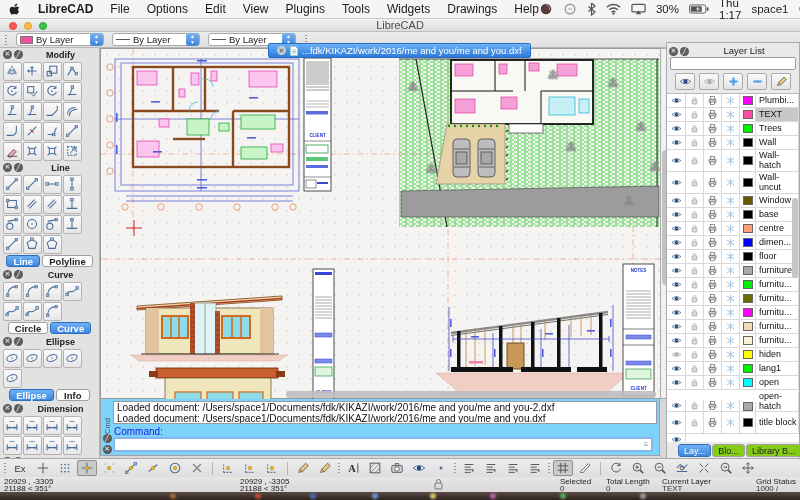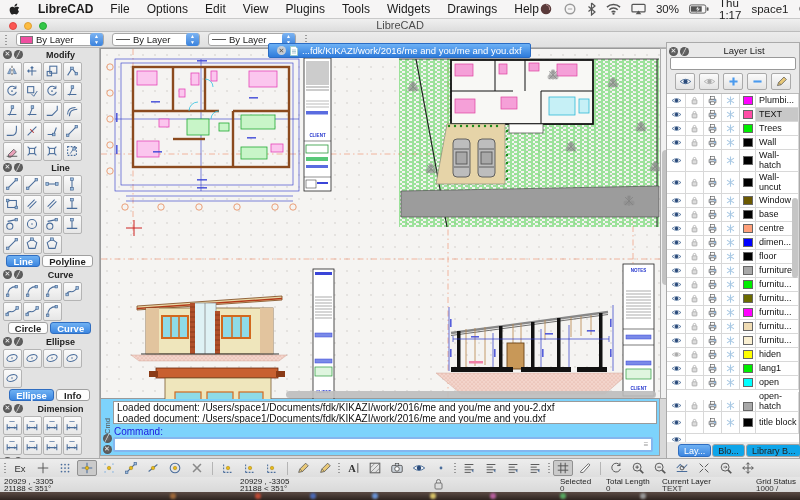--- a/index.html
+++ b/index.html
@@ -64,7 +64,7 @@
 .lsw{width:10px;height:9px;border:1px solid #666}
 #lp-scroll{position:absolute;right:1px;top:155px;width:6px;height:80px;background:#c5c5c5;border-radius:3px}
 #lp-tabs{display:flex;gap:1px;padding:2px 11px;height:16px}
-.lptab{height:13px;line-height:13px;padding:0 5px;font-size:9px;border:1px solid #a0a0a0;border-radius:3px;background:#0ea5e9;color:#222;white-space:nowrap}
+.lptab{height:13px;line-height:13px;padding:0 5px;font-size:9px;border:1px solid #a0a0a0;border-radius:3px;background:#84cc16;color:#222;white-space:nowrap}
 .lptab.active{background:linear-gradient(#6fb1f3,#3c86e0);color:#fff;border-color:#2f6dc0}
 
 #bottombar{left:0;top:458px;width:800px;height:19px;background:linear-gradient(#ededed,#dedede);border-top:1px solid #aaa;display:flex;align-items:center;gap:2px;padding:0 3px}

